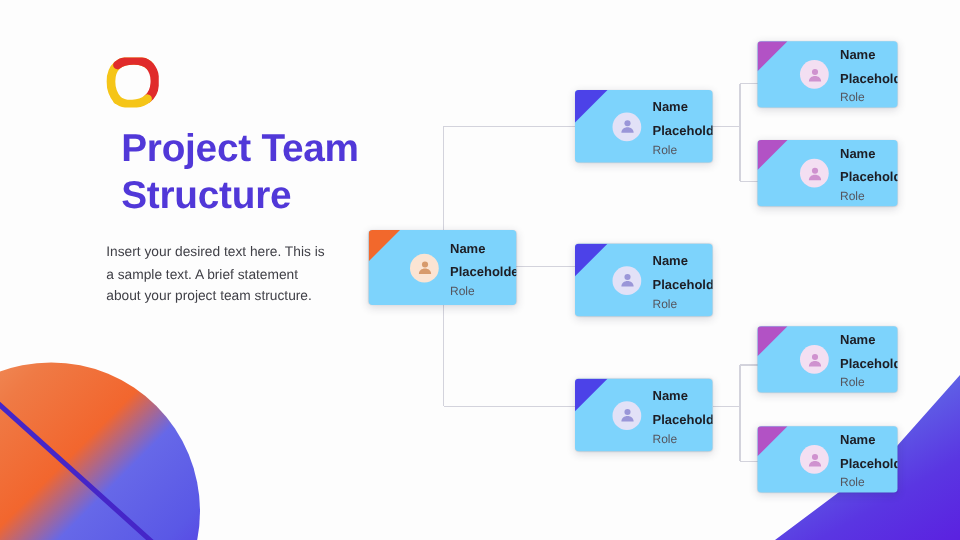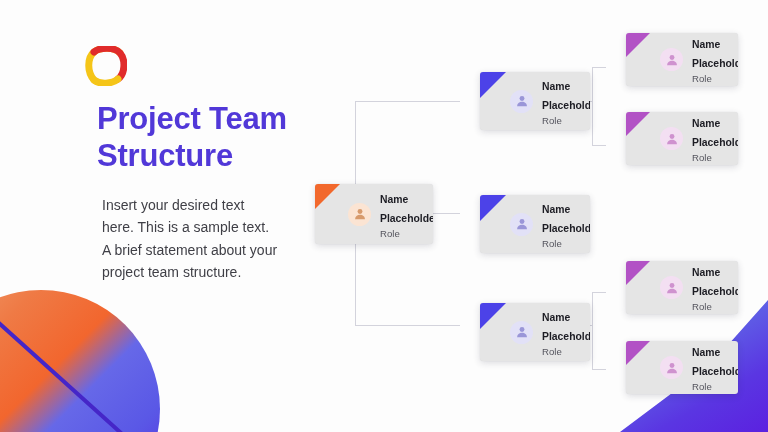--- a/index.html
+++ b/index.html
@@ -81,7 +81,7 @@
 
   .card{
     position:absolute;
-    background:#e5e5e5;
+    background:#7dd3fc;
     border-radius:3px;
     box-shadow:0 2px 7px rgba(35,35,60,0.16), 0 0 1px rgba(35,35,60,0.12);
     overflow:hidden;
@@ -89,7 +89,6 @@
     align-items:center;
     pointer-events:auto;
     box-sizing:border-box;
-    margin-left:20px;
   }
   .card .corner{
     position:absolute;

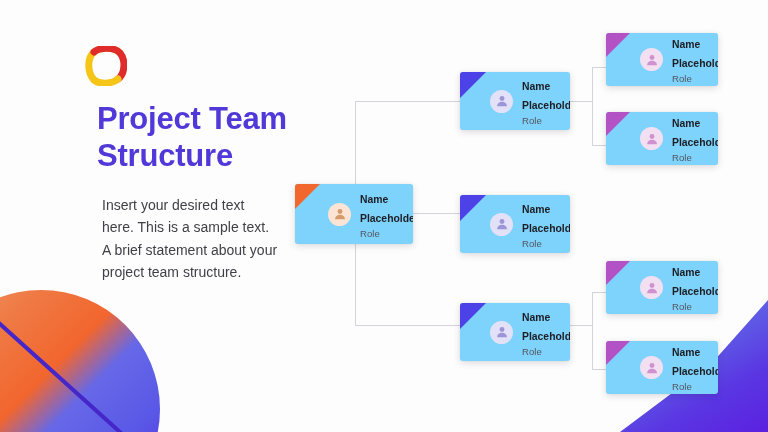--- a/index.html
+++ b/index.html
@@ -64,8 +64,8 @@
     letter-spacing:-0.2px;
   }
   .body-text{
-    margin:20px 0 0 17px;
-    font-size:14px;
+    margin:20px 0 0 0;
+    font-size:11px;
     line-height:1.58;
     color:#3f3f46;
     width:176px;

